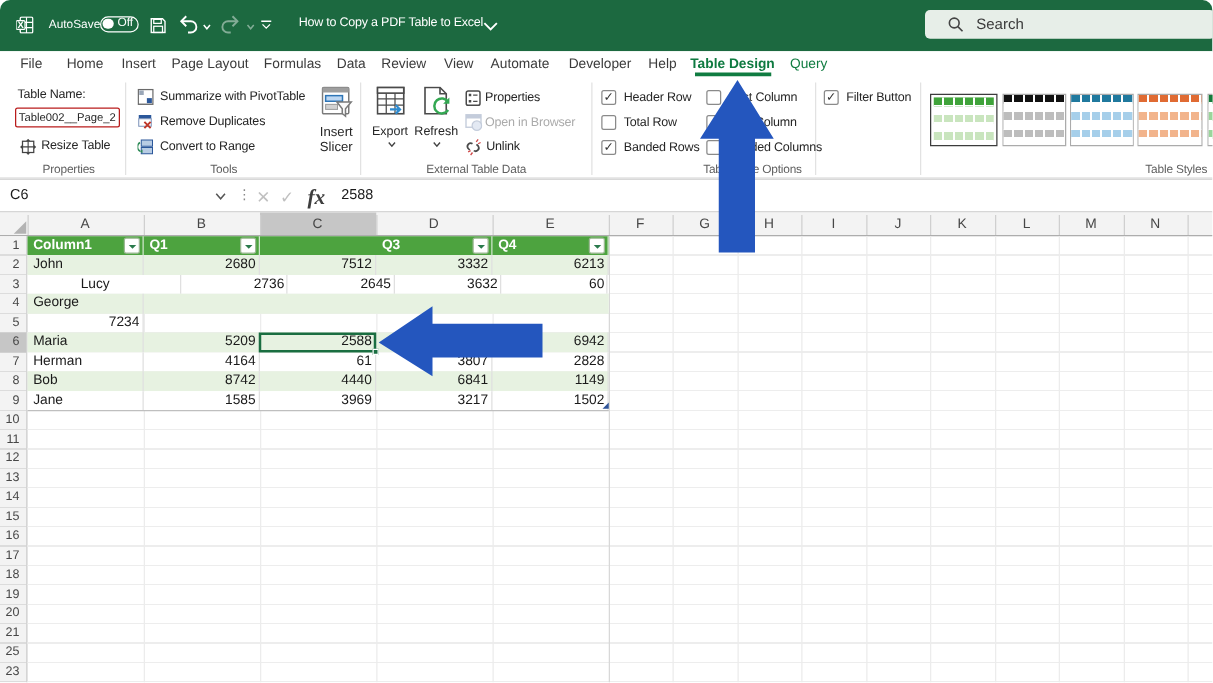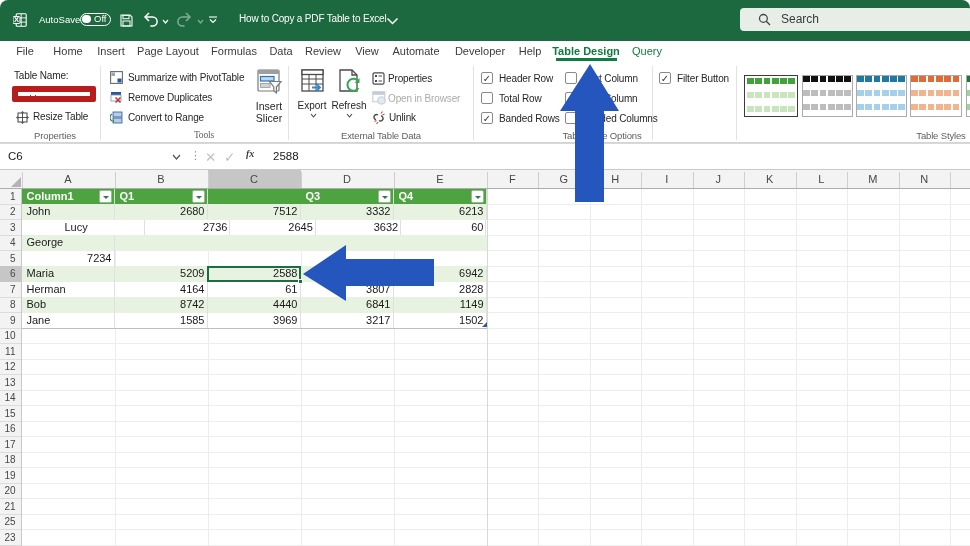--- a/index.html
+++ b/index.html
@@ -110,7 +110,7 @@
 <div class="glabel" style="left:602px;">Table Style Options</div>
 <div class="glabel" style="left:941px;">Table Styles</div>
 <div class="rtext" style="left:14px;top:7px;">Table Name:</div>
-<div class="abs" style="left:12px;top:23px;width:84px;height:16px;border:6px solid #b91c1c;border-radius:2px;font-size:9px;color:#262626;line-height:14px;padding-left:2px;overflow:hidden;white-space:nowrap;">Table002__Page_2</div>
+<div class="abs" style="left:12px;top:23px;width:84px;height:16px;border:1px solid #b91c1c;border-radius:2px;font-size:9px;color:#262626;line-height:14px;padding-left:2px;overflow:hidden;white-space:nowrap;">Table002__Page_2</div>
 <svg class="abs" style="left:16px;top:48px" width="13" height="13" viewBox="0 0 13 13">
 <rect x="2" y="2" width="9" height="9" fill="none" stroke="#444" stroke-width="1"></rect>
 <line x1="2" y1="6.5" x2="11" y2="6.5" stroke="#444" stroke-width="0.9"></line>

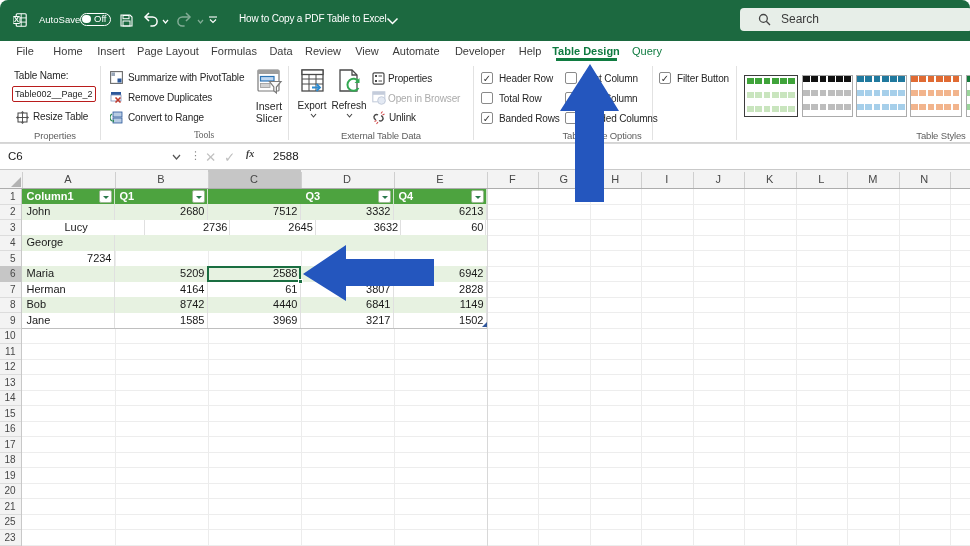--- a/index.html
+++ b/index.html
@@ -105,7 +105,7 @@
 <div class="gsep" style="left:652px;"></div>
 <div class="gsep" style="left:736px;"></div>
 <div class="glabel" style="left:55px;">Properties</div>
-<div class="glabel" style="left:204px;font-family:Liberation Serif, serif;">Tools</div>
+<div class="glabel" style="left:179px;">Tools</div>
 <div class="glabel" style="left:381px;">External Table Data</div>
 <div class="glabel" style="left:602px;">Table Style Options</div>
 <div class="glabel" style="left:941px;">Table Styles</div>

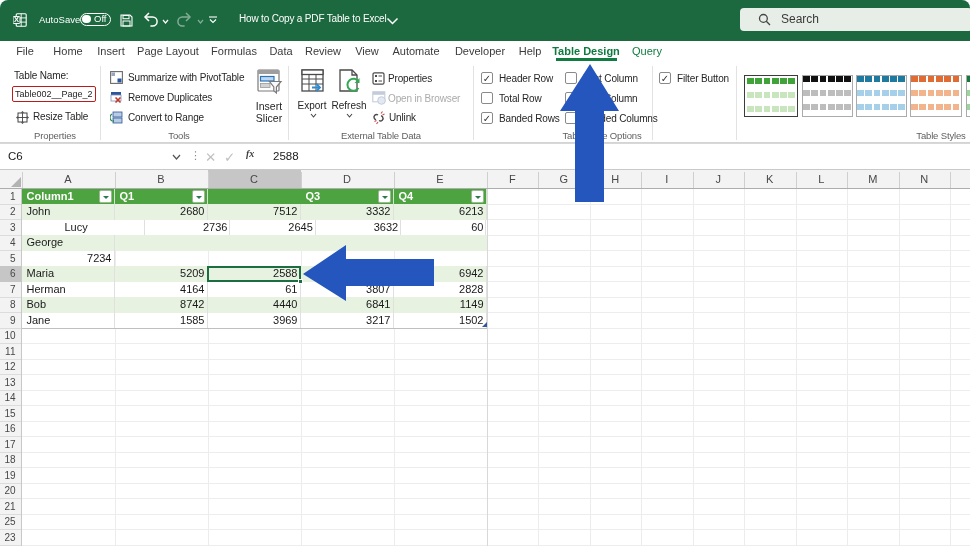--- a/index.html
+++ b/index.html
@@ -230,7 +230,7 @@
 <div class="abs" style="left:190px;top:5px;font-size:11px;color:#888;letter-spacing:0;">⋮</div>
 <div class="abs" style="left:205px;top:4.5px;font-size:13.5px;color:#C0C0C0;">✕</div>
 <div class="abs" style="left:224px;top:4.5px;font-size:13.5px;color:#C0C0C0;">✓</div>
-<div class="abs" style="left:246px;top:4px;font-size:10px;color:#3E3E3E;font-style:italic;font-family:'Liberation Serif',serif;font-weight:bold;">fx</div>
+<div class="abs" style="left:246px;top:4px;font-size:17px;color:#3E3E3E;font-style:italic;font-family:'Liberation Serif',serif;font-weight:bold;">fx</div>
 <div class="abs" style="left:273px;top:6px;font-size:11.5px;color:#1A1A1A;">2588</div>
 </div>
 <div class="abs chdr">

